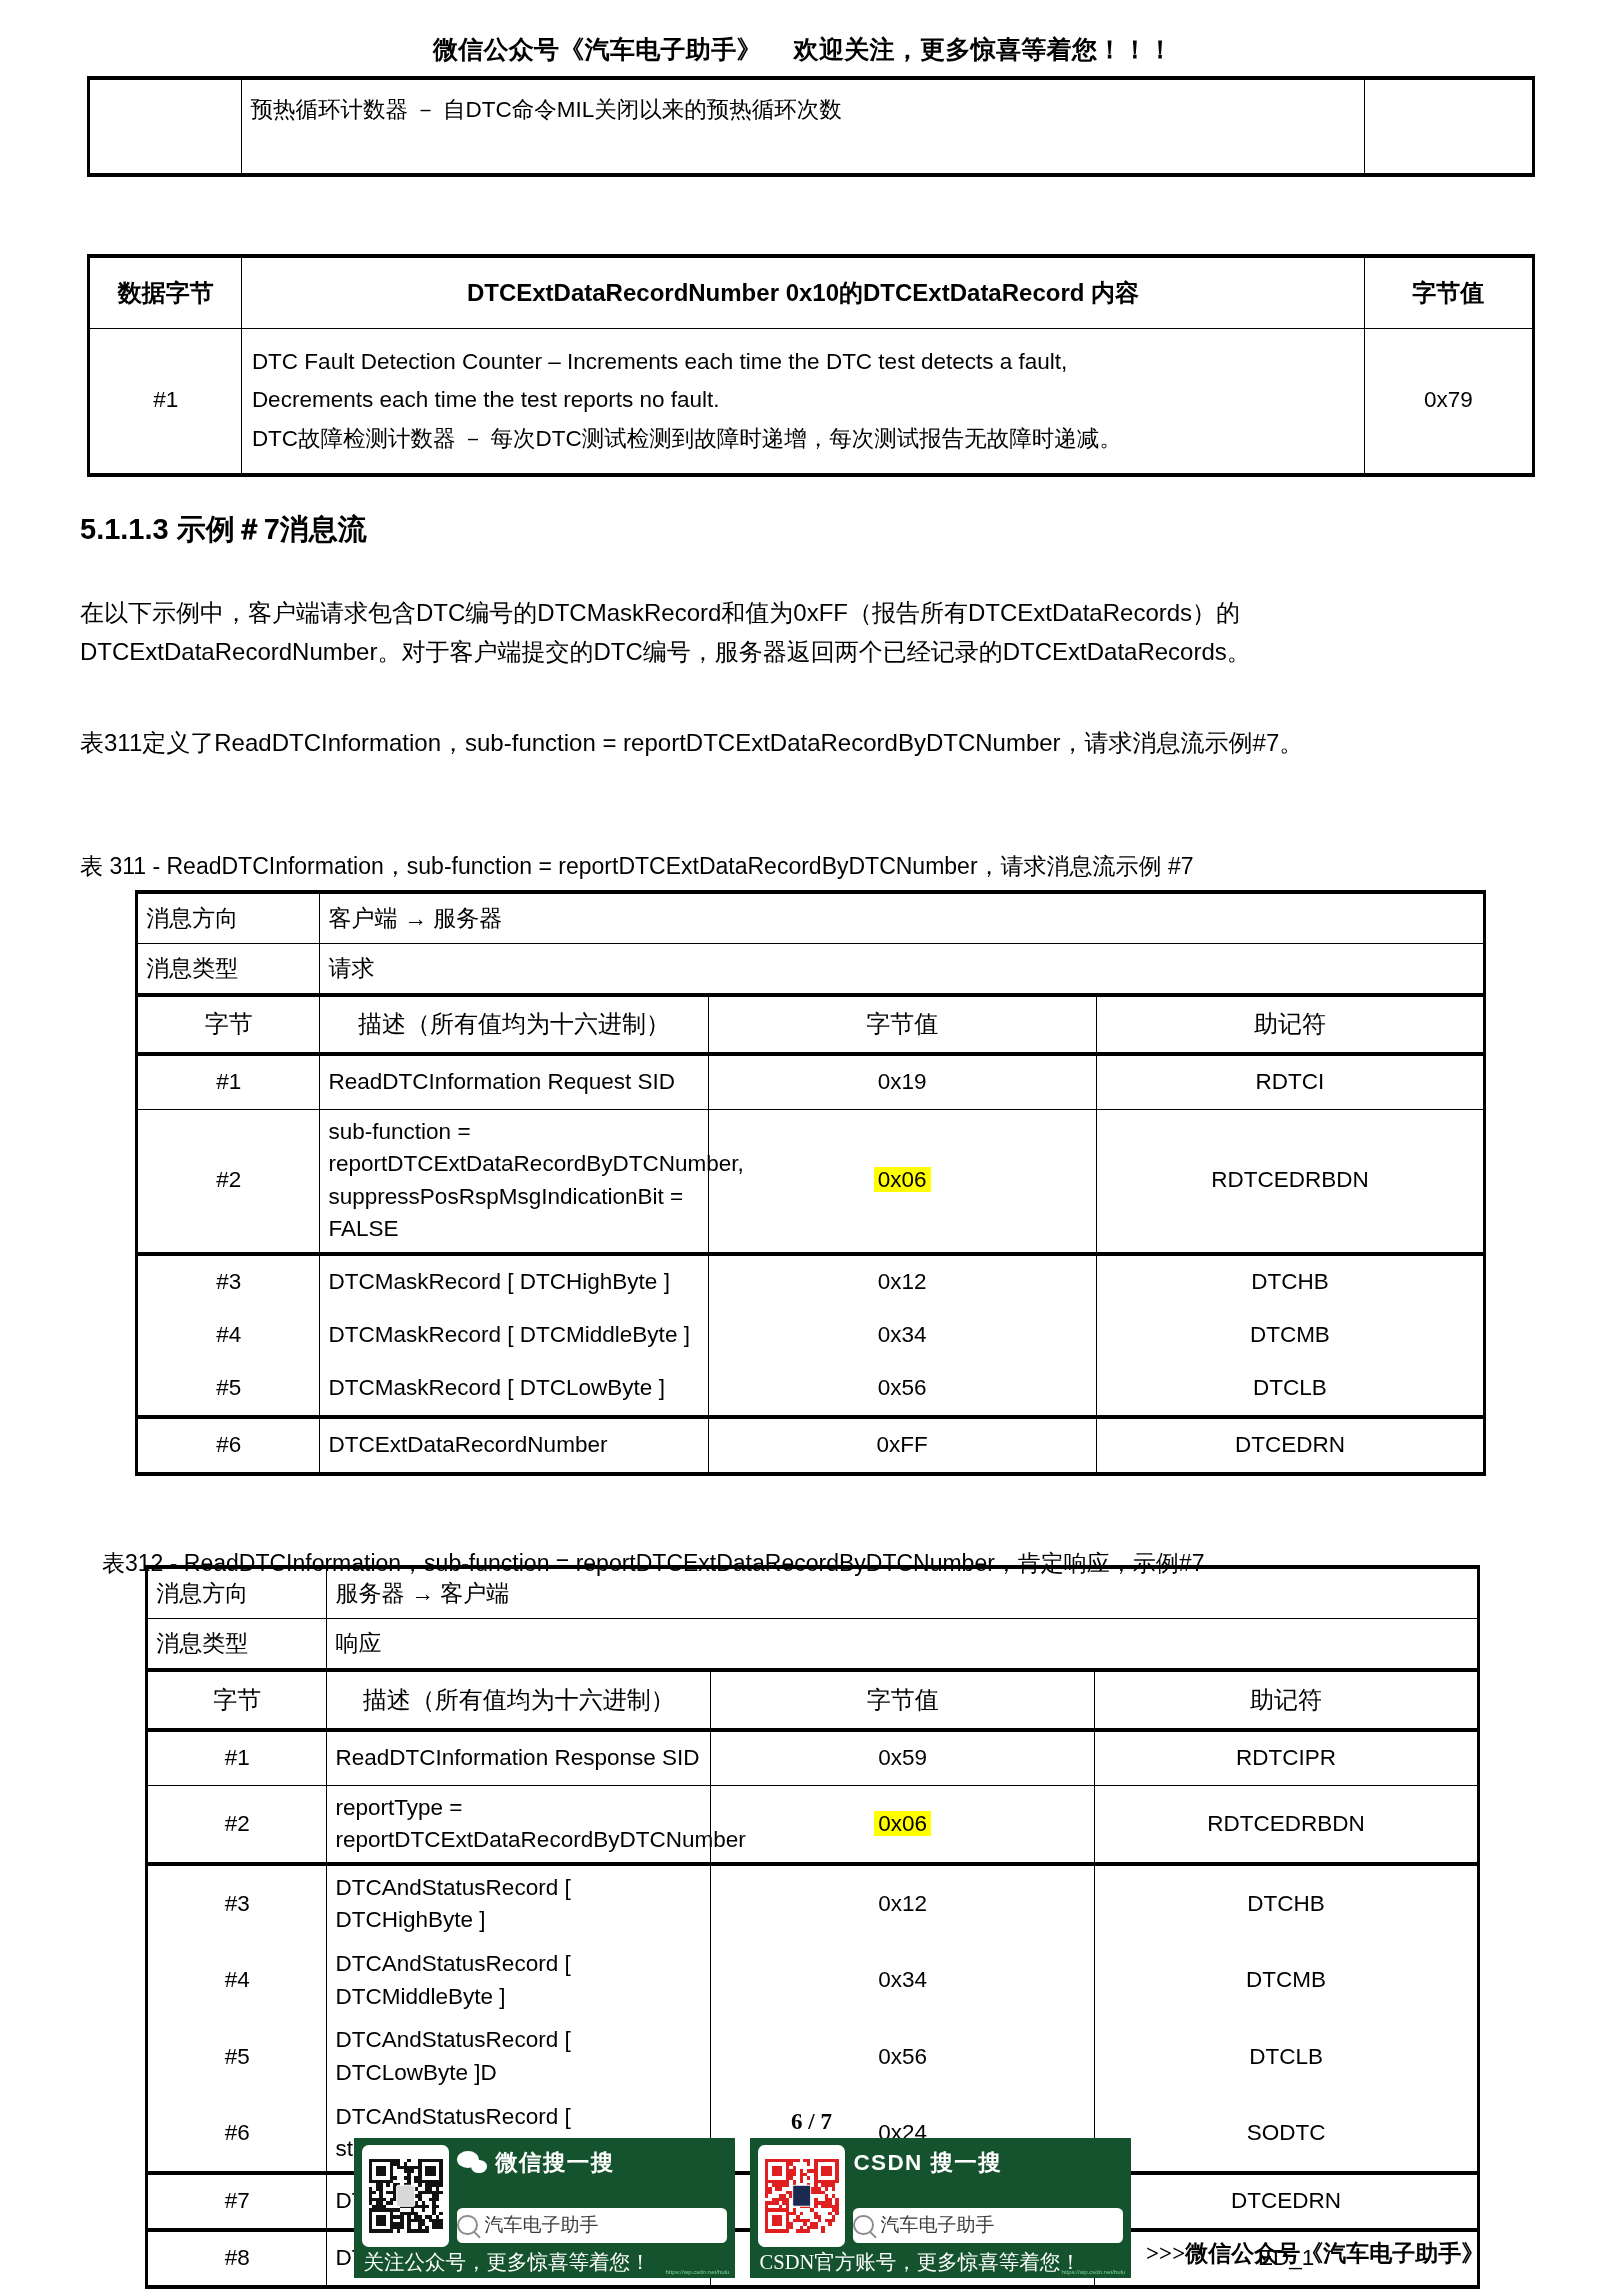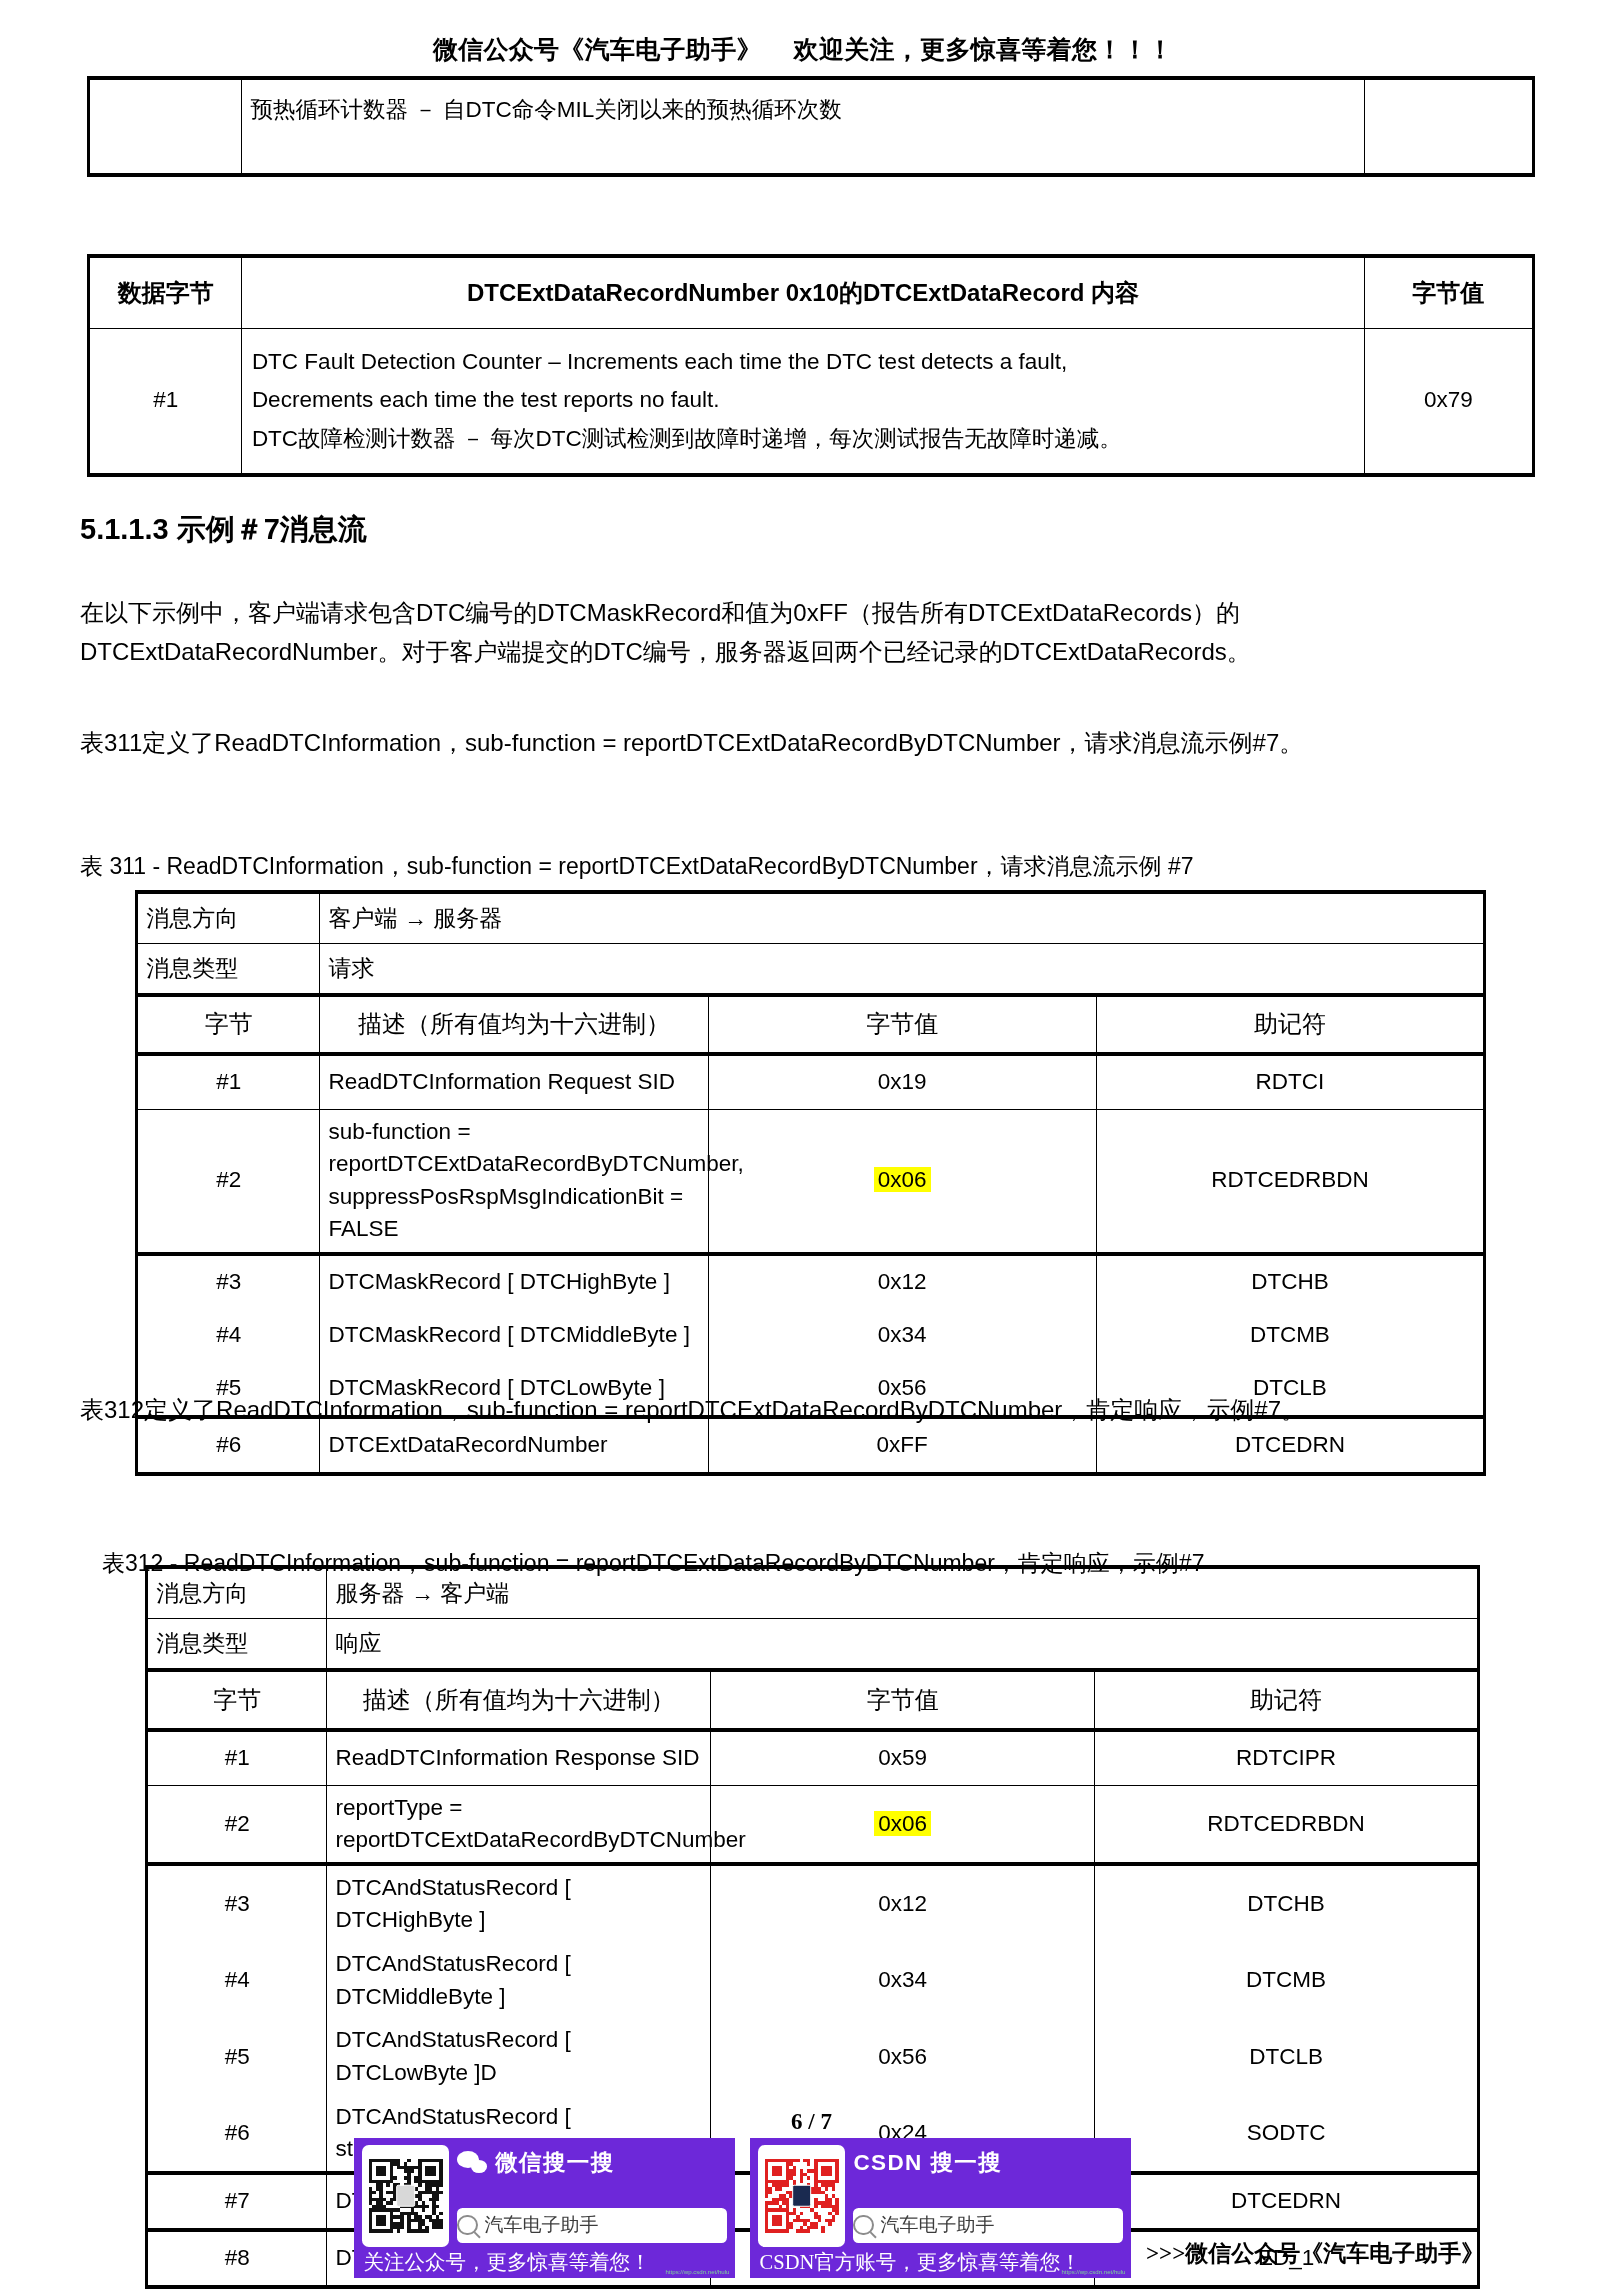--- a/index.html
+++ b/index.html
@@ -417,7 +417,6 @@
   </tbody>
     </table>
 
-  <div class="para p3">表312定义了ReadDTCInformation，sub-function = reportDTCExtDataRecordByDTCNumber，肯定响应，示例#7。</div>
 
   <div class="caption cap312">表312 - ReadDTCInformation，sub-function = reportDTCExtDataRecordByDTCNumber，肯定响应，示例#7</div>
 

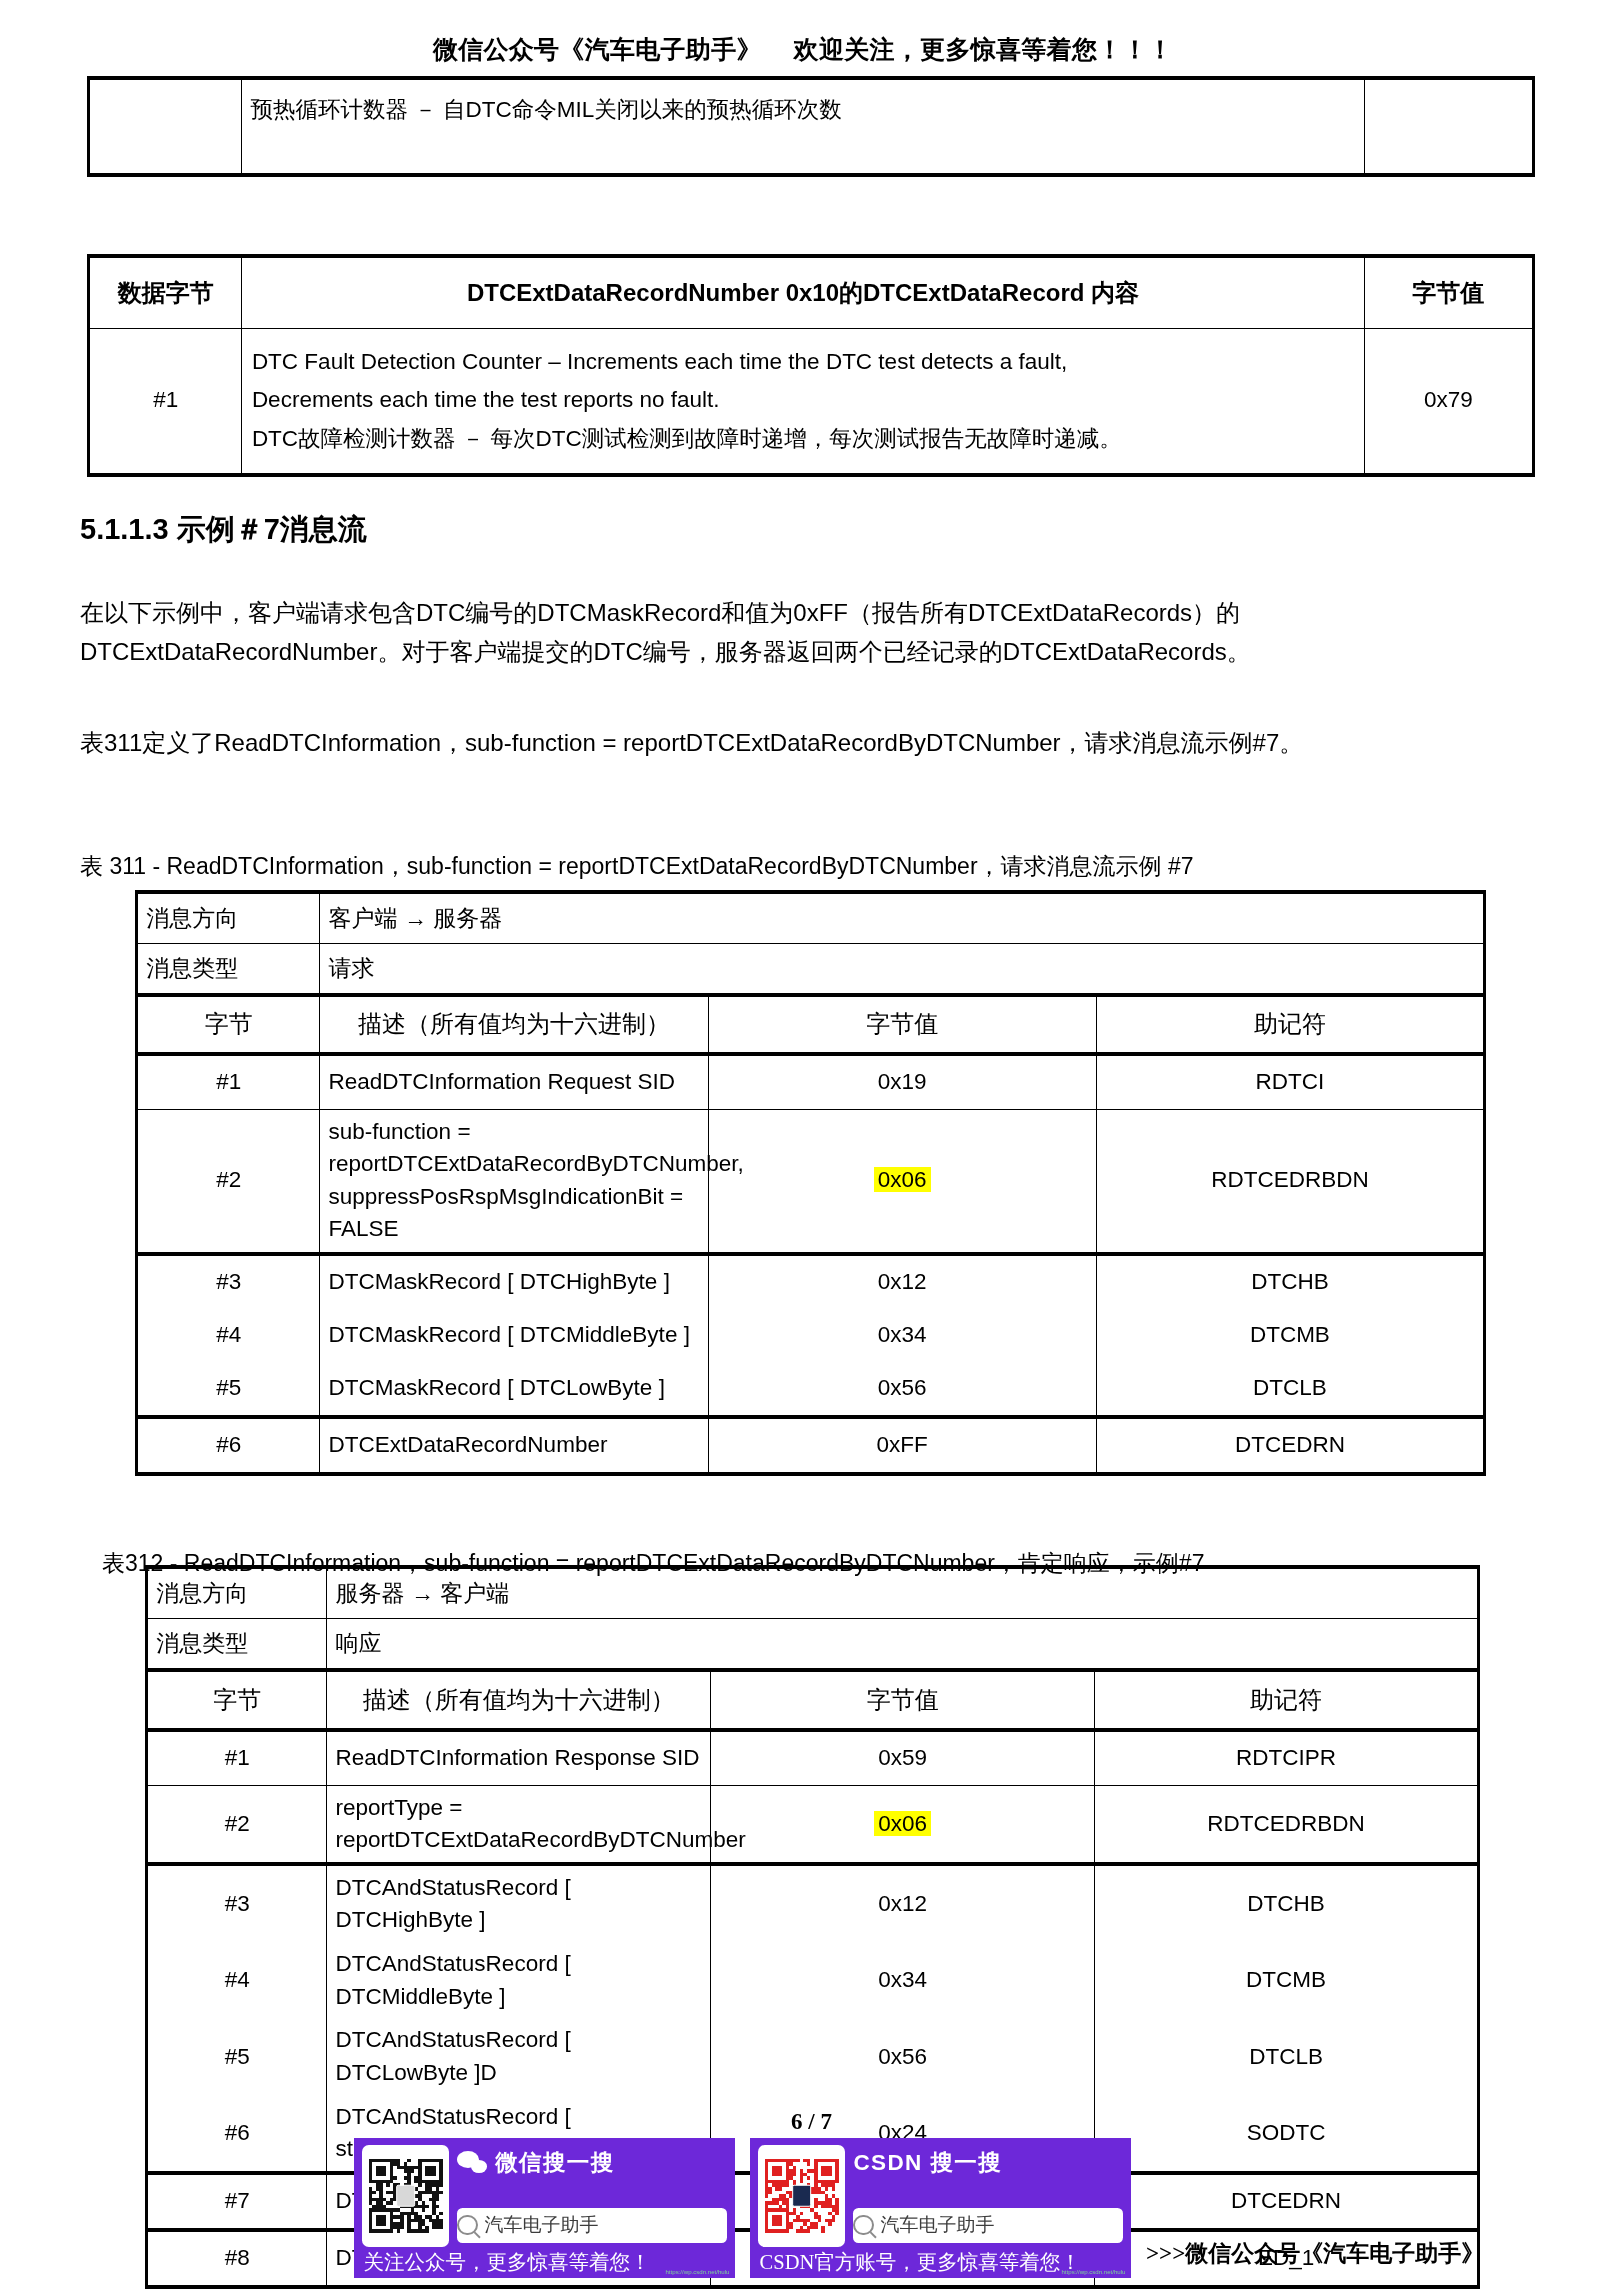--- a/index.html
+++ b/index.html
@@ -181,7 +181,7 @@
   .promo-card {
     width: 381px;
     height: 140px;
-    background: #6d28d9;
+    background: #14532d;
     display: flex;
     flex-direction: column;
     box-sizing: border-box;

